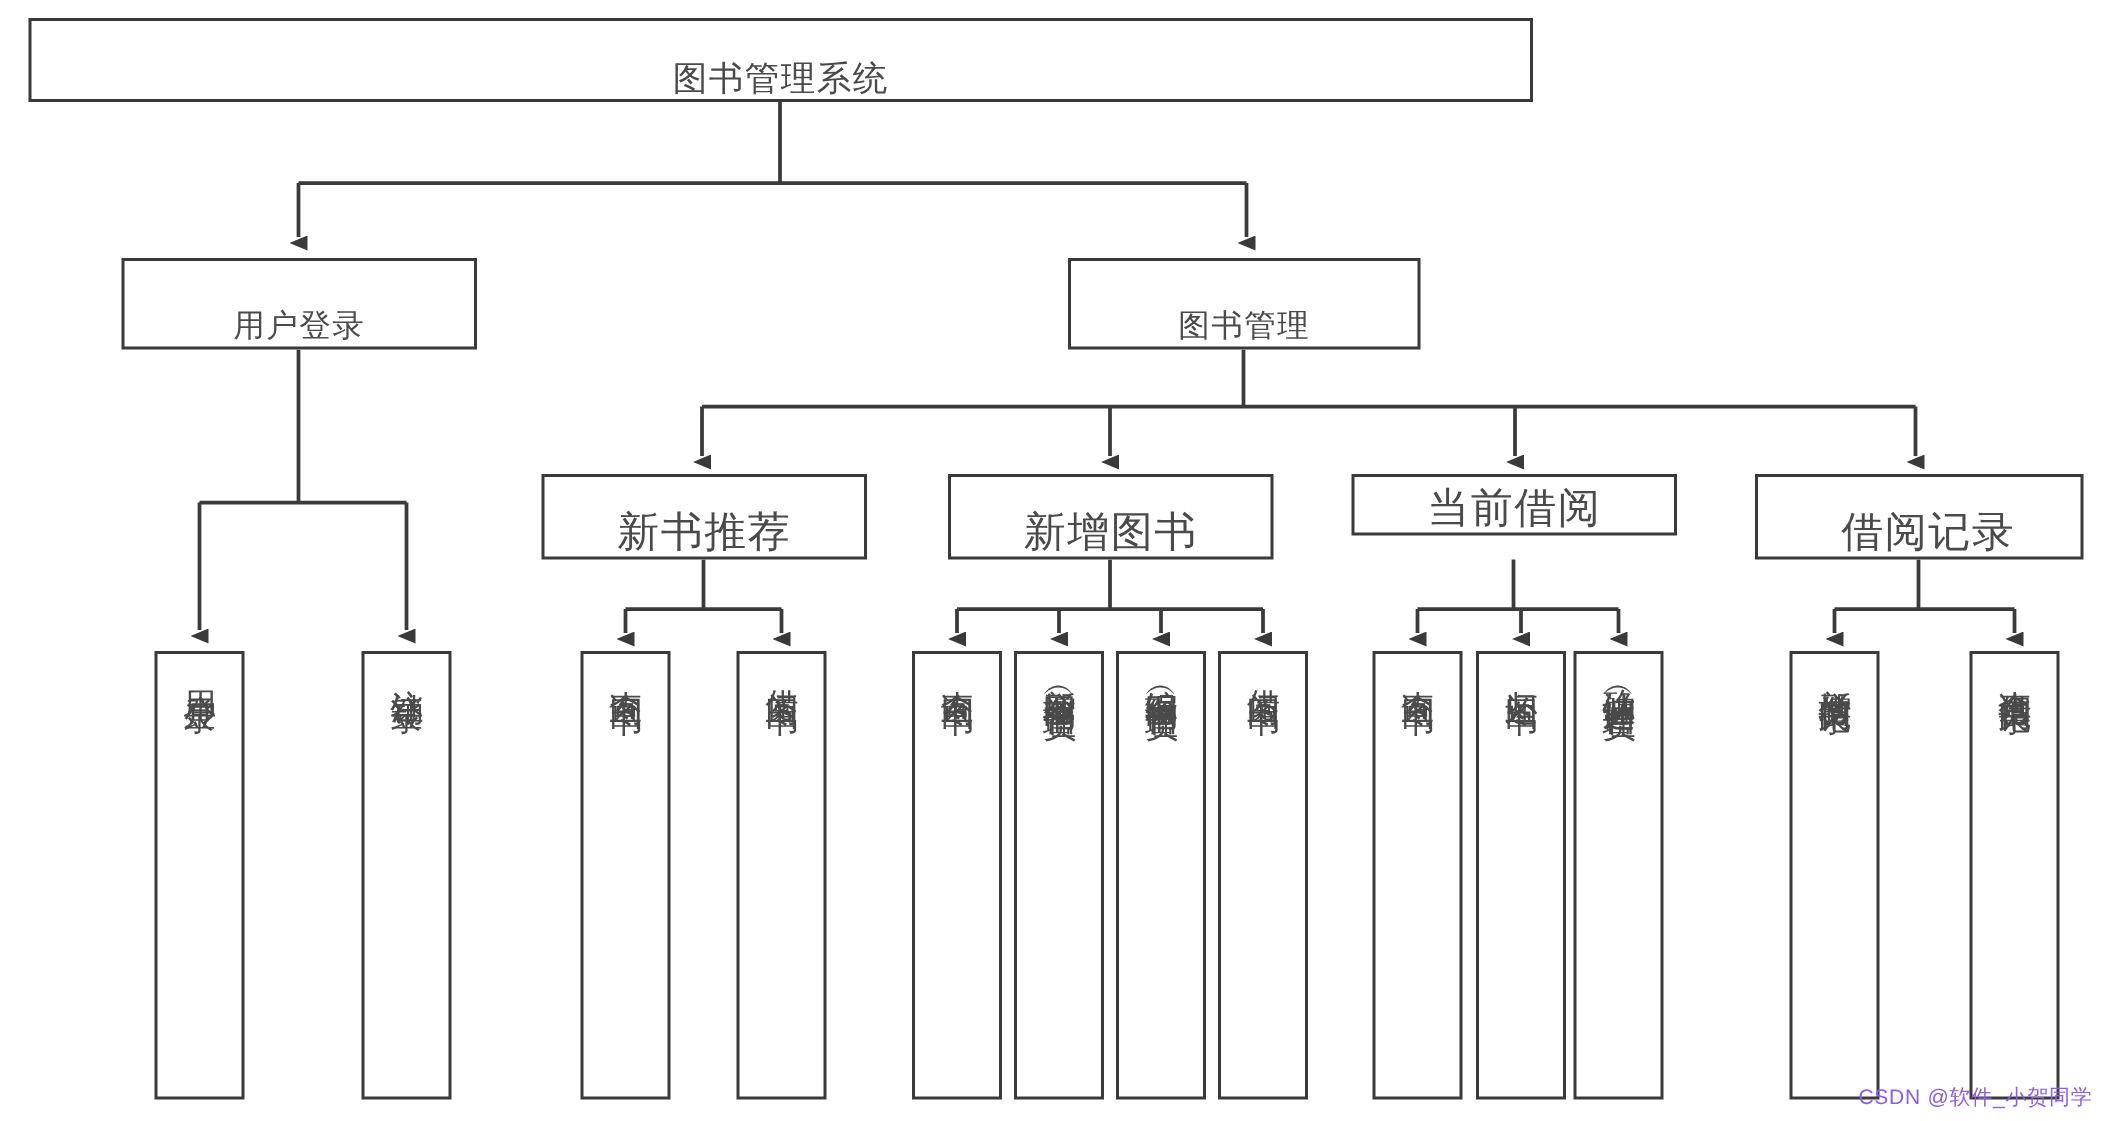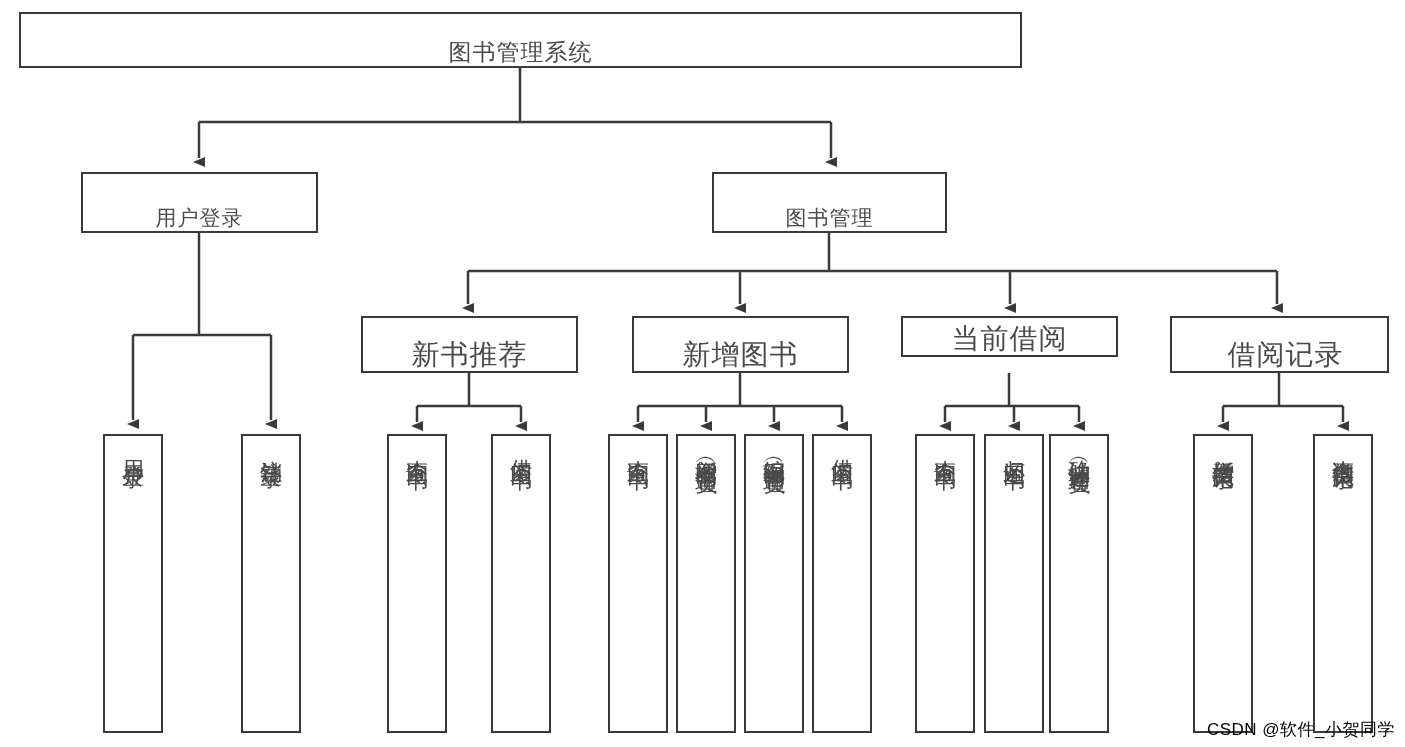--- a/index.html
+++ b/index.html
@@ -75,8 +75,8 @@
     position: absolute;
     right: 10px;
     bottom: 6px;
-    font-size: 17px;
-    color: #000000;
+    font-size: 14px;
+    color: #8b5cf6;
     letter-spacing: 0.5px;
     white-space: nowrap;
   }

